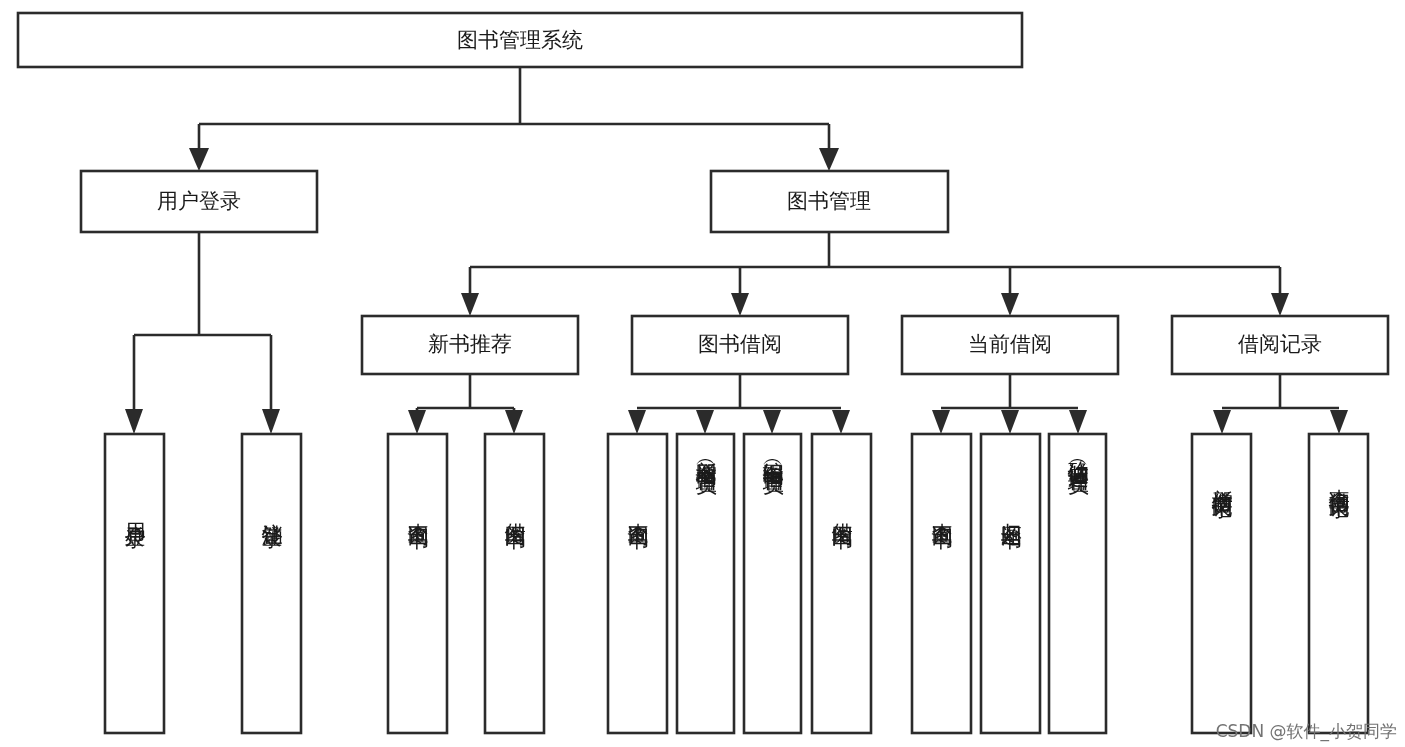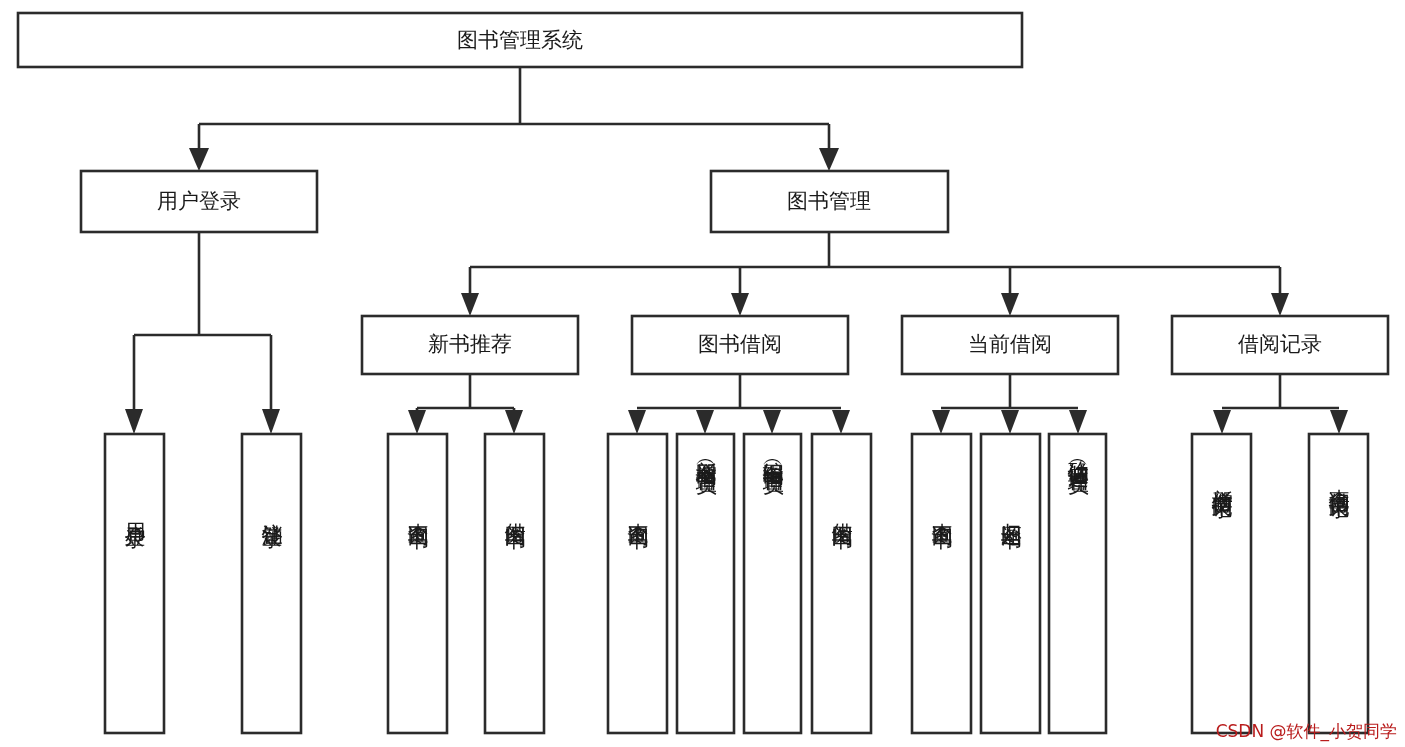--- a/index.html
+++ b/index.html
@@ -78,7 +78,7 @@
     bottom: 4px;
     font-family: "DejaVu Sans", "Liberation Sans", sans-serif;
     font-size: 17px;
-    color: #b91c1c;
+    color: #737373;
     white-space: nowrap;
     user-select: none;
   }

